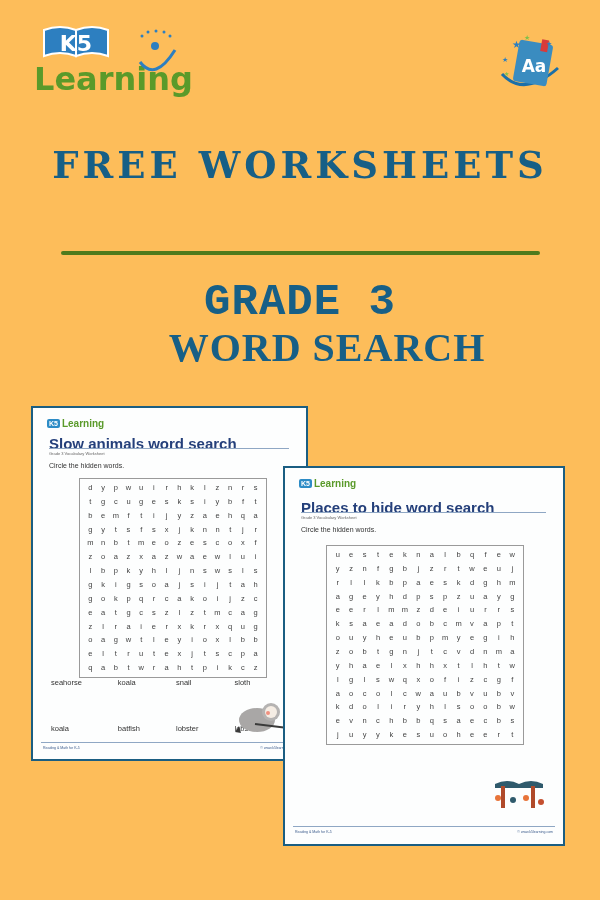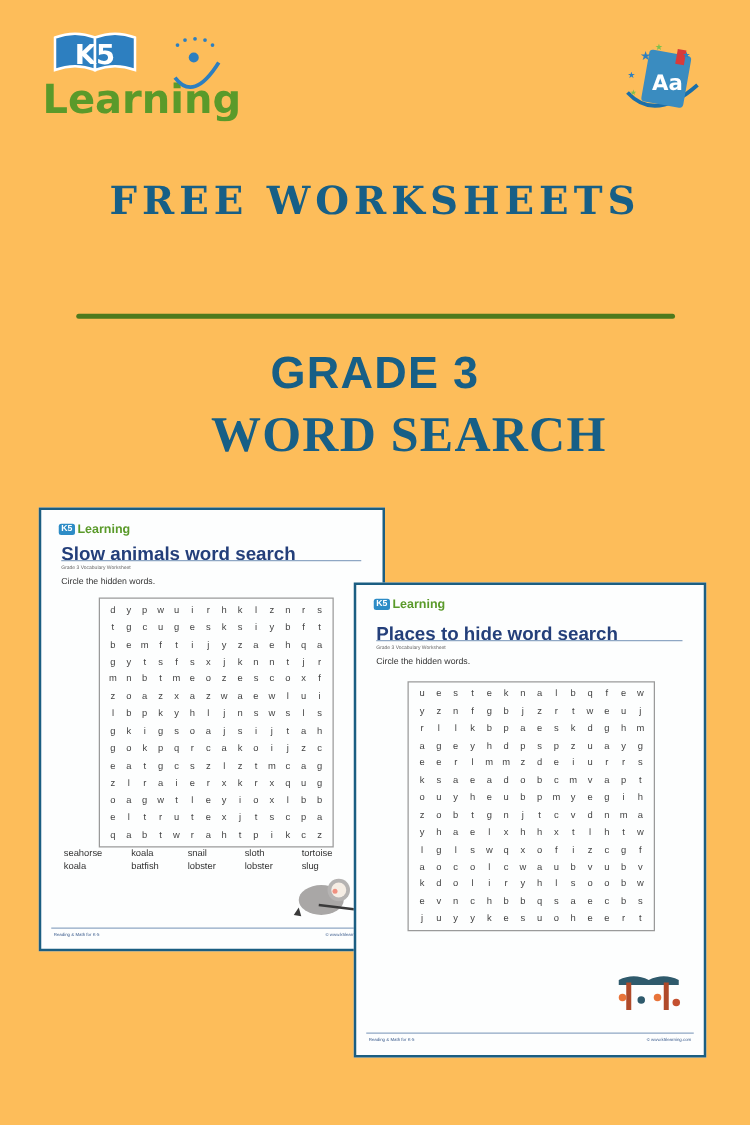--- a/index.html
+++ b/index.html
@@ -17,7 +17,7 @@
     font-family: "DejaVu Serif", "Liberation Serif", serif;
     color: #175f86; font-weight: bold;
   }
-  .headline.free { top: 143px; font-size: 31px; letter-spacing: 4px; }
+  .headline.free { top: 143px; font-size: 37px; letter-spacing: 4px; }
   .divider { position: absolute; left: 61px; top: 251px; width: 479px; height: 4px; background: #4e7a1d; border-radius: 2px; }
   .headline.g1 { top: 277px; font-size: 36px; font-family: Liberation Sans, sans-serif; letter-spacing: 1px; }
   .headline.g2 { top: 324px; font-size: 40px; font-family: "Liberation Serif", serif; letter-spacing: 1px; margin-left: 27px; }

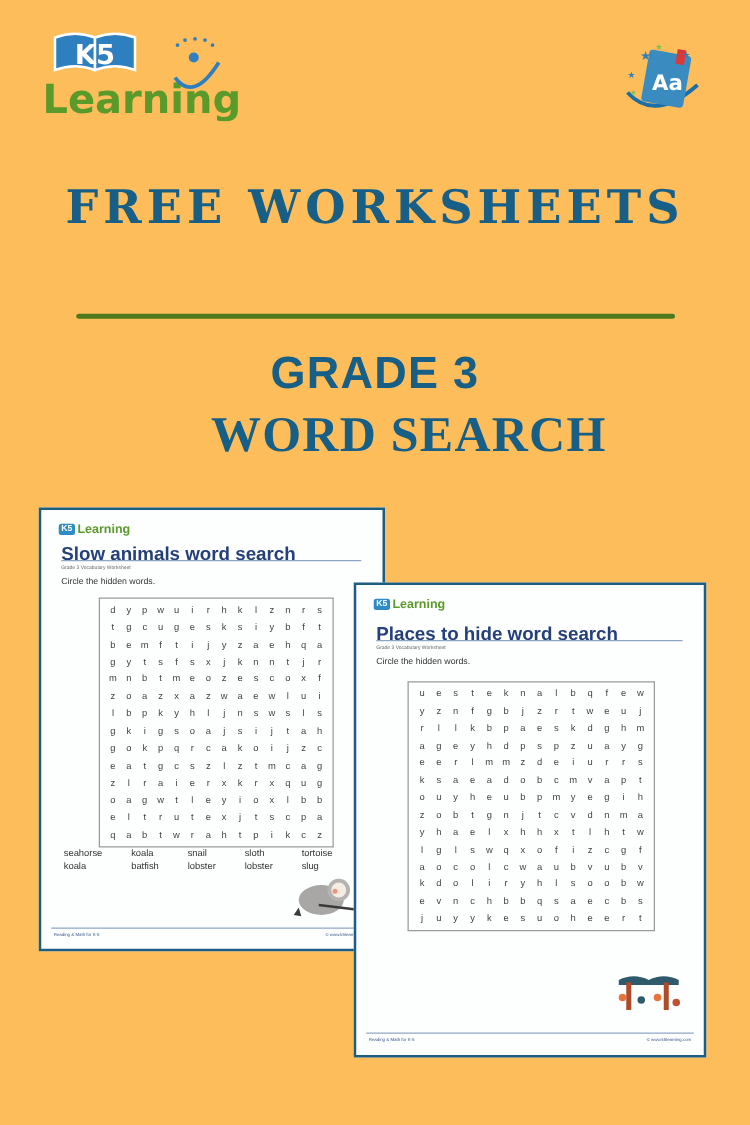--- a/index.html
+++ b/index.html
@@ -19,7 +19,7 @@
   }
   .headline.free { top: 143px; font-size: 37px; letter-spacing: 4px; }
   .divider { position: absolute; left: 61px; top: 251px; width: 479px; height: 4px; background: #4e7a1d; border-radius: 2px; }
-  .headline.g1 { top: 277px; font-size: 36px; font-family: Liberation Sans, sans-serif; letter-spacing: 1px; }
+  .headline.g1 { top: 277px; font-size: 44px; font-family: Liberation Mono, monospace; letter-spacing: 1px; }
   .headline.g2 { top: 324px; font-size: 40px; font-family: "Liberation Serif", serif; letter-spacing: 1px; margin-left: 27px; }
 
   .sheet {

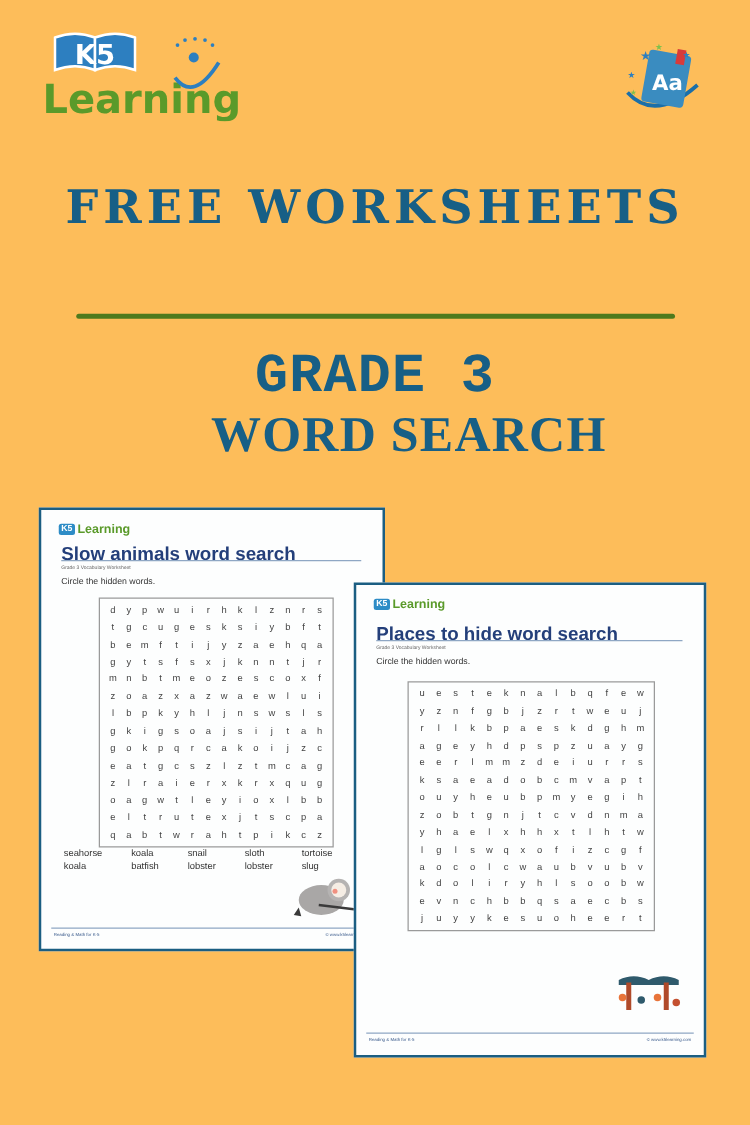--- a/index.html
+++ b/index.html
@@ -46,7 +46,7 @@
   .sheet1 .grid { left: 46px; top: 70px; width: 188px; height: 200px; }
   .sheet2 .grid { left: 41px; top: 77px; width: 198px; height: 200px; }
 
-  .words { position: absolute; font-size: 7.5px; color: #333; display: grid; grid-template-columns: repeat(5, auto); column-gap: 8px; row-gap: 0; line-height: 10px; }
+  .words { position: absolute; font-size: 7.5px; color: #333; display: grid; grid-template-columns: repeat(5, auto); column-gap: 8px; row-gap: 0; line-height: 10px; gap: 36px; }
   .sheet1 .words { left: 18px; top: 270px; width: 230px; }
   .sheet2 .words { left: 16px; top: 284px; width: 250px; }
 

